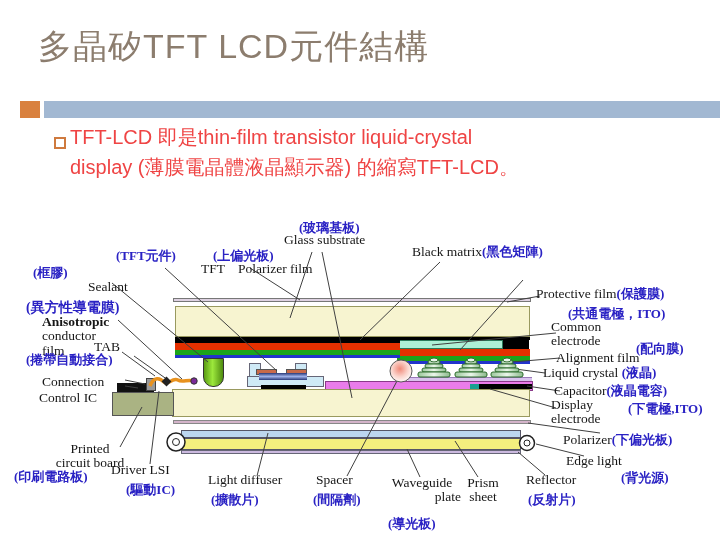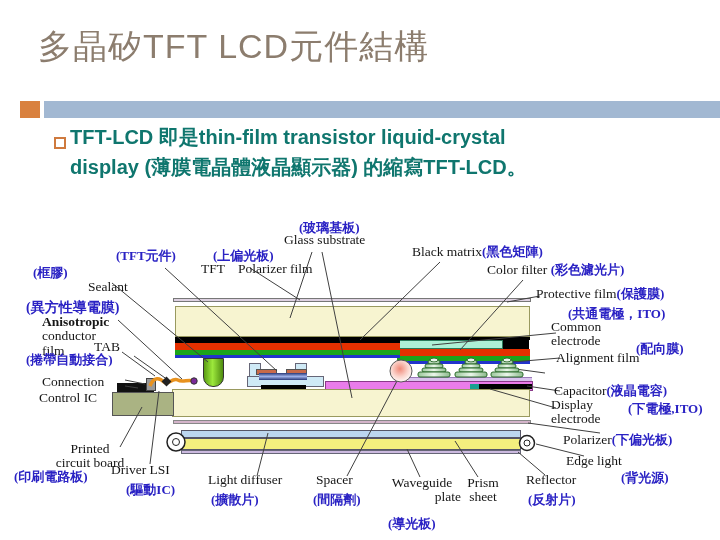--- a/index.html
+++ b/index.html
@@ -12,7 +12,7 @@
   #accent-bar{position:absolute;left:44px;top:101px;width:676px;height:17px;background:#a2b8d2;}
   #bullet-sq{position:absolute;left:54px;top:137px;width:8px;height:8px;
              border:2px solid #cf7a3e;background:#fff;}
-  .body-line{position:absolute;left:70px;font-size:20px;font-weight:bold;color:#0f766e;
+  .body-line{position:absolute;left:70px;font-size:20px;font-weight:normal;color:#ef4444;
              white-space:nowrap;}
   
   .shp{position:absolute;box-sizing:border-box;}

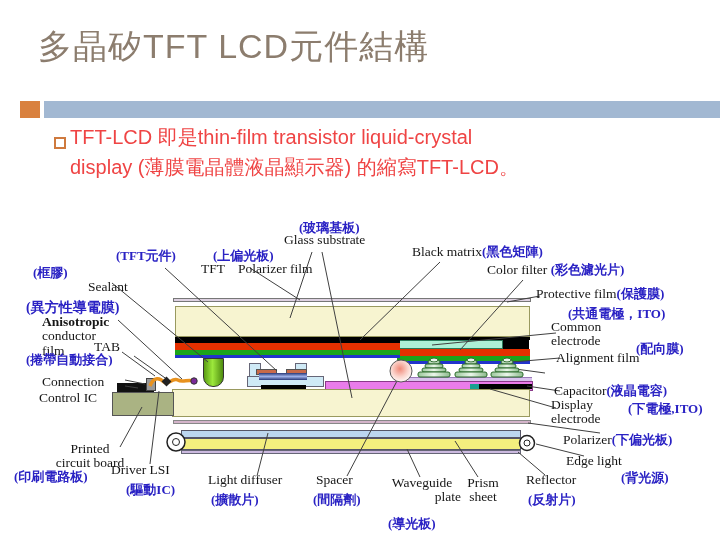--- a/index.html
+++ b/index.html
@@ -157,7 +157,6 @@
   <div class="lbl" style="left:284px;top:233px;">Glass substrate</div>
 
   <div class="lbl" style="left:412px;top:245px;"><span>Black matrix</span><span class="zh">(黑色矩陣)</span></div>
-  <div class="lbl" style="left:487px;top:263px;"><span>Color filter</span> <span class="zh">(彩色濾光片)</span></div>
 
   <div class="zh-lbl" style="left:116px;top:249px;">(TFT元件)</div>
   <div class="lbl" style="left:201px;top:262px;">TFT</div>

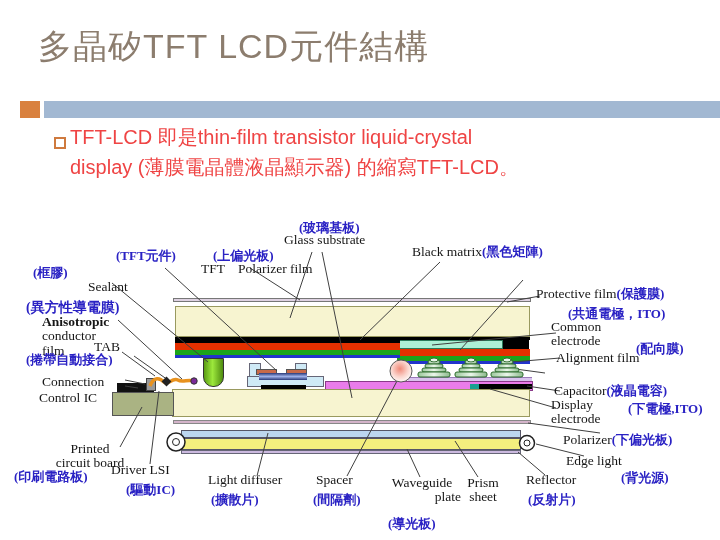--- a/index.html
+++ b/index.html
@@ -210,6 +210,7 @@
   </div>
   <div class="zh-lbl" style="left:636px;top:342px;">(配向膜)</div>
   <div class="lbl" style="left:556px;top:351px;">Alignment film</div>
+  <div class="lbl" style="left:543px;top:366px;"><span>Liquid crystal</span> <span class="zh">(液晶)</span></div>
   <div class="lbl" style="left:546px;top:384px;margin-left:8px;"><span>Capacitor</span><span class="zh">(液晶電容)</span></div>
   <div class="lbl" style="left:551px;top:398px;">
     <span style="display:block;">Display</span>

